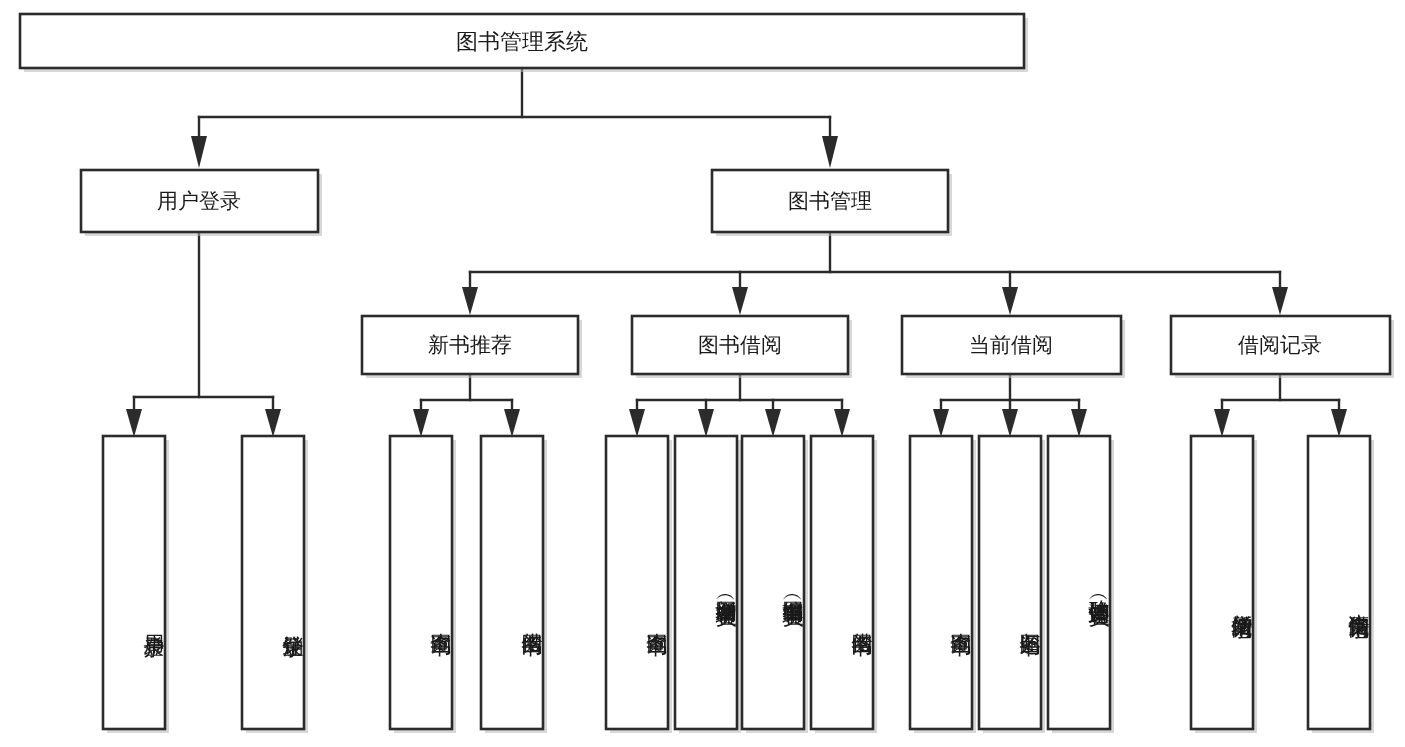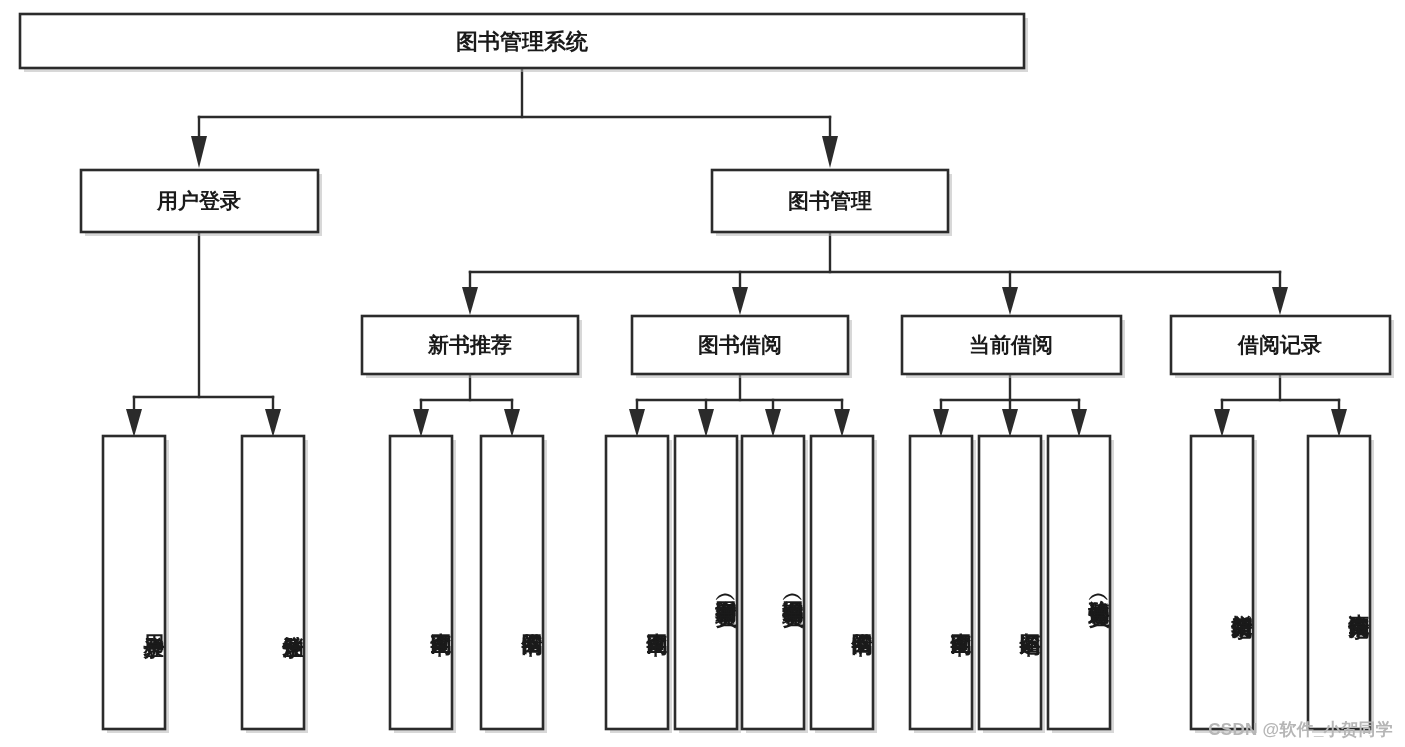--- a/index.html
+++ b/index.html
@@ -18,7 +18,6 @@
     width: 1405px;
     height: 747px;
     background: #ffffff;
-    font-weight: bold;
   }
   svg.diagram-canvas {
     position: absolute;

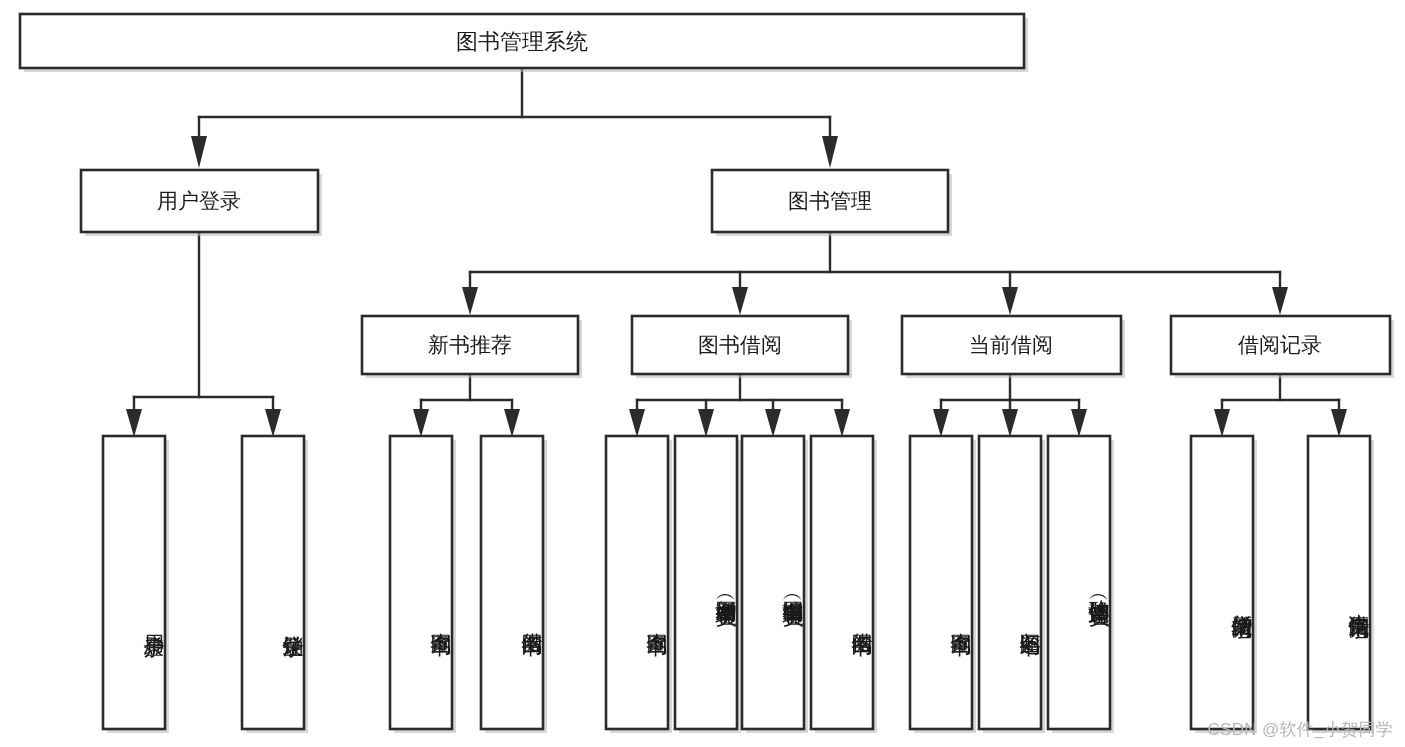--- a/index.html
+++ b/index.html
@@ -251,7 +251,6 @@
 
   <div class="vlabel" style="left:1308px; top:470px; width:62px; height:260px;">查询借阅记录</div>
 
-  <div class="watermark">CSDN @软件_小贺同学</div>
 
 </div>
 

